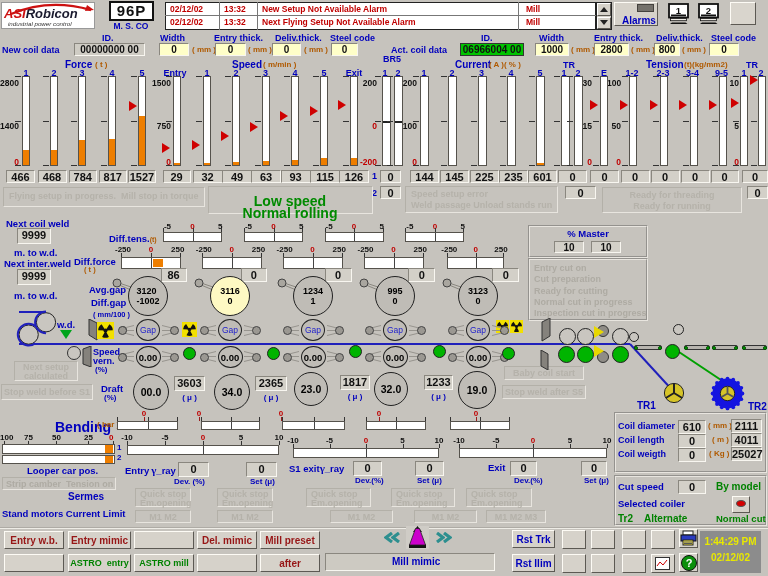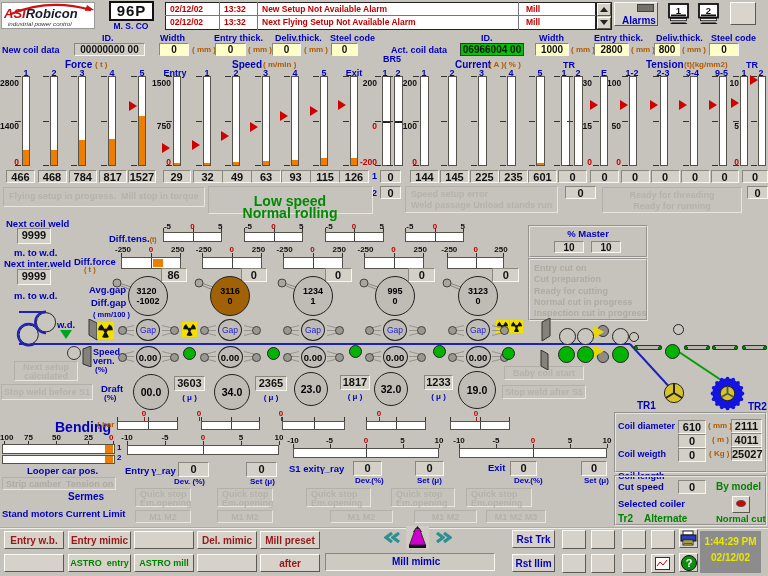--- a/index.html
+++ b/index.html
@@ -560,7 +560,7 @@
       <line x1="7" y1="9" x2="24" y2="16" stroke="#8a877f" stroke-width="1"></line>
       <circle cx="5" cy="7" r="4" fill="#a9a69f" stroke="#444"></circle>
     </svg>
-<div class="a " style="left:210px;top:276px;width:40px;height:40px;border-radius:50%;background:#a16207;border:1px solid #222;box-sizing:border-box;display:flex;align-items:center;justify-content:center;font-size:9px;font-weight:bold;">
+<div class="a " style="left:210px;top:276px;width:40px;height:40px;border-radius:50%;background:#fef9c3;border:1px solid #222;box-sizing:border-box;display:flex;align-items:center;justify-content:center;font-size:9px;font-weight:bold;">
       <div style="text-align:center;line-height:10px;">3116<br>0</div>
     </div>
 <div class="a " style="left:218px;top:319px;width:24px;height:22px;border-radius:50%;background:#bfbcb6;border:1px solid #222;box-sizing:border-box;display:flex;align-items:center;justify-content:center;font-size:9px;font-weight:bold;">

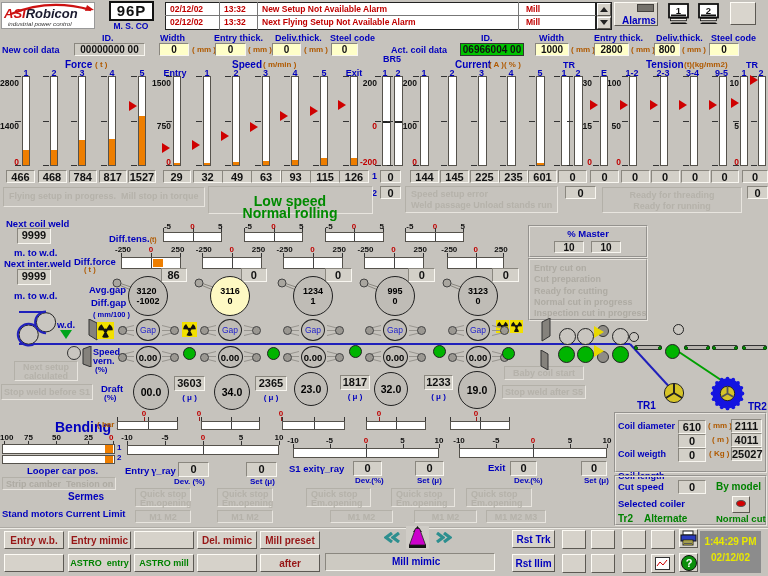--- a/index.html
+++ b/index.html
@@ -891,7 +891,7 @@
 <div class="a vb" style="left:678px;top:419.5px;width:28px;height:14px;font-size:11px;">610</div>
 <div class="a org" style="left:708px;top:421px;">( mm )</div>
 <div class="a vb" style="left:731px;top:418.5px;width:31px;height:14px;font-size:11px;">2111</div>
-<div class="a blue" style="left:618px;top:435px;font-size:9px;margin-top:36px;">Coil length</div>
+<div class="a blue" style="left:618px;top:435px;font-size:9px;">Coil length</div>
 <div class="a vb" style="left:678px;top:433.5px;width:28px;height:14px;font-size:11px;">0</div>
 <div class="a org" style="left:712px;top:435px;">( m )</div>
 <div class="a vb" style="left:731px;top:432.5px;width:31px;height:14px;font-size:11px;">4011</div>

